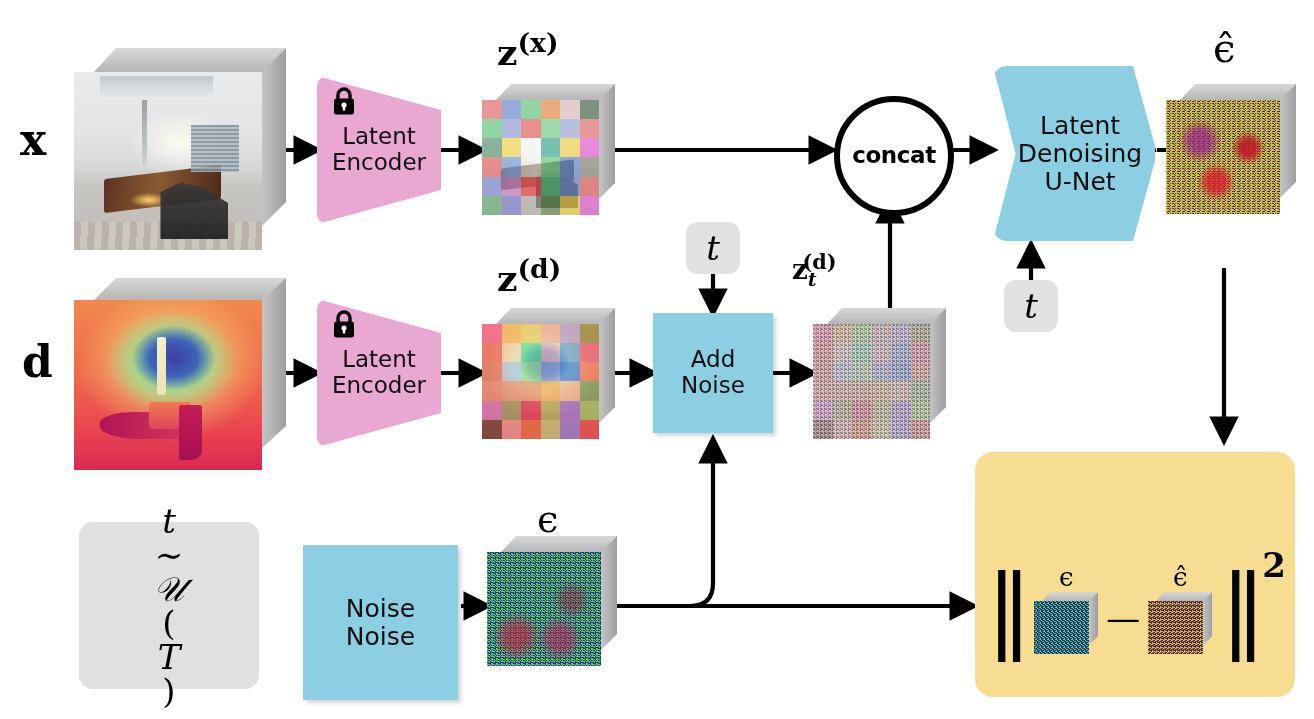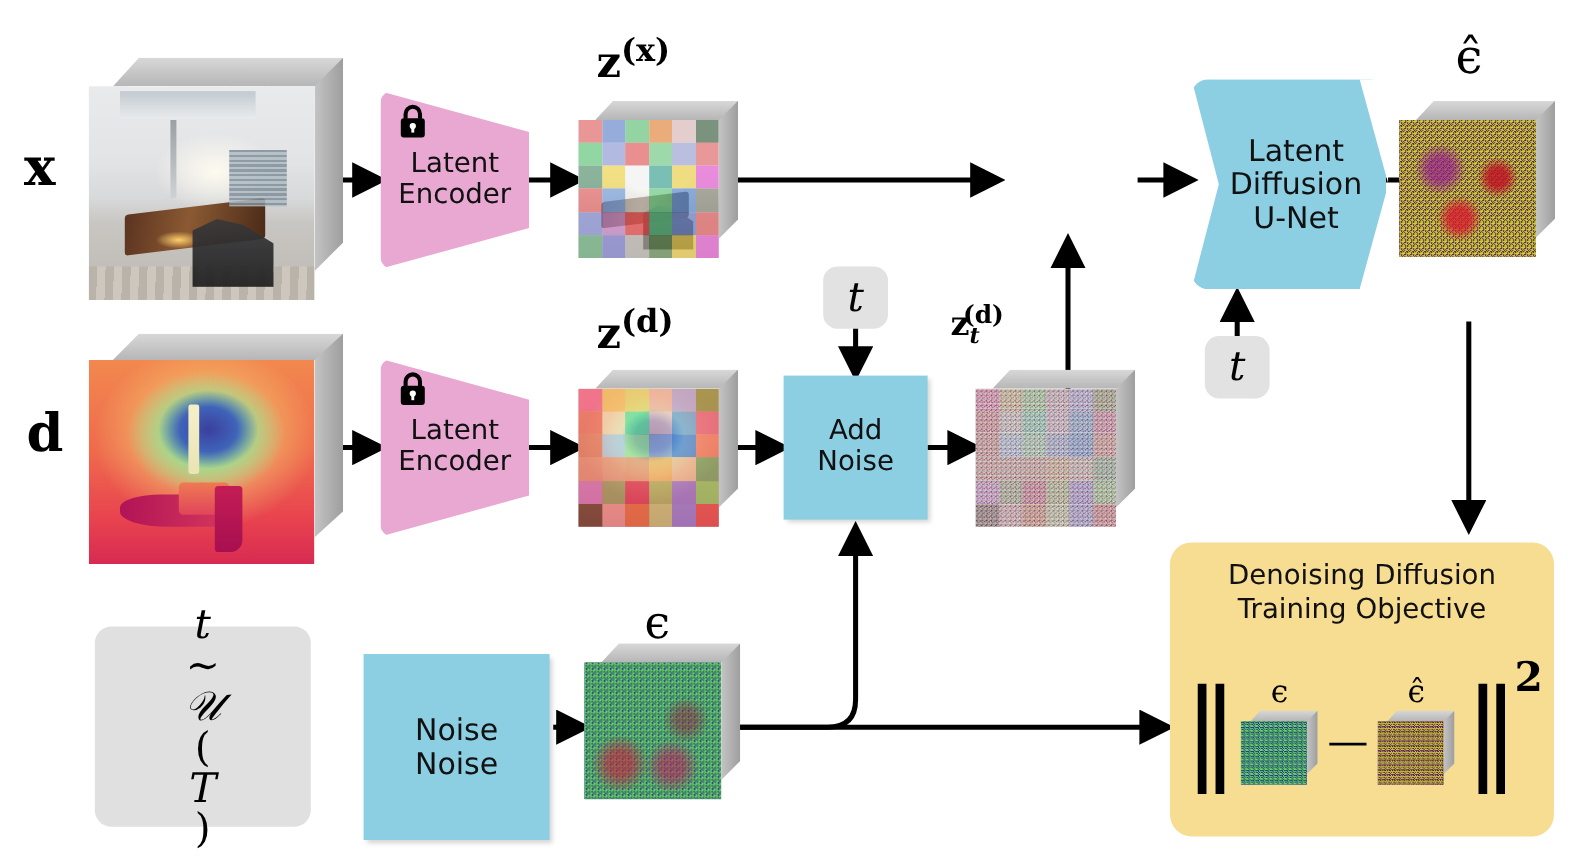--- a/index.html
+++ b/index.html
@@ -235,6 +235,9 @@
     </div>
   </div>
 
+  <div class="blk concat" style="left:834px;top:96px;width:108px;height:108px;font-size:23px;">
+    <span>concat</span>
+  </div>
 
   <div class="blk unet" style="left:993px;top:66px;width:162px;height:175px;font-size:25px;color:#111;
               clip-path:polygon(0% 0%, 100% 0%, 100% 100%, 0% 100%, 0% 100%, 14% 50%, 0% 0%);">

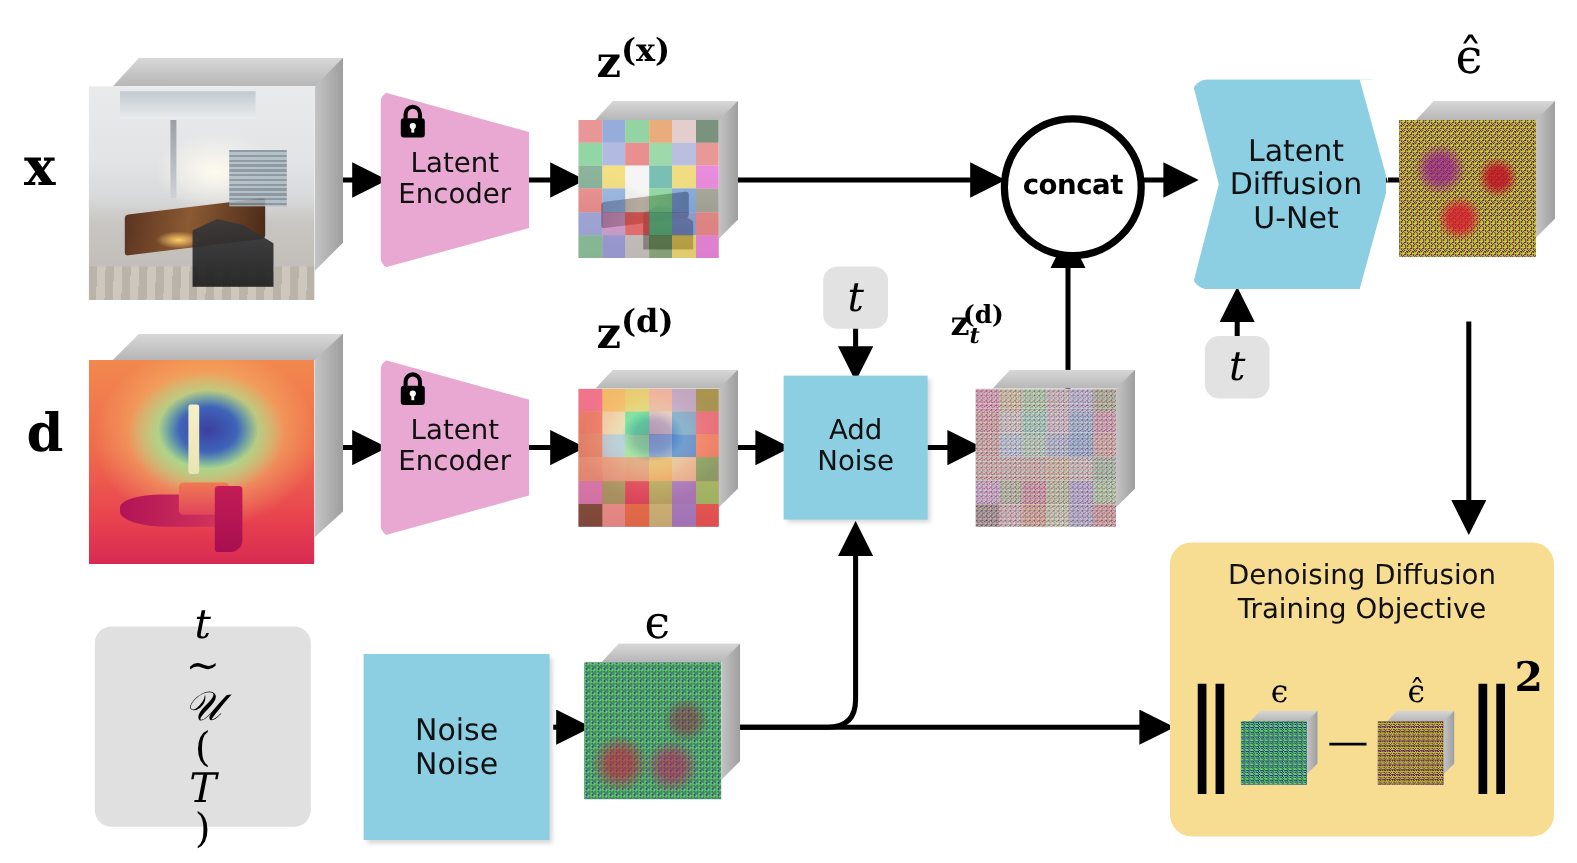--- a/index.html
+++ b/index.html
@@ -243,7 +243,7 @@
               clip-path:polygon(0% 0%, 100% 0%, 100% 100%, 0% 100%, 0% 100%, 14% 50%, 0% 0%);">
     <div style="margin-left:12px;">
       <span>Latent</span>
-      <span>Diffusion</span>
+      <span>Denoising</span>
       <span>U-Net</span>
     </div>
   </div>

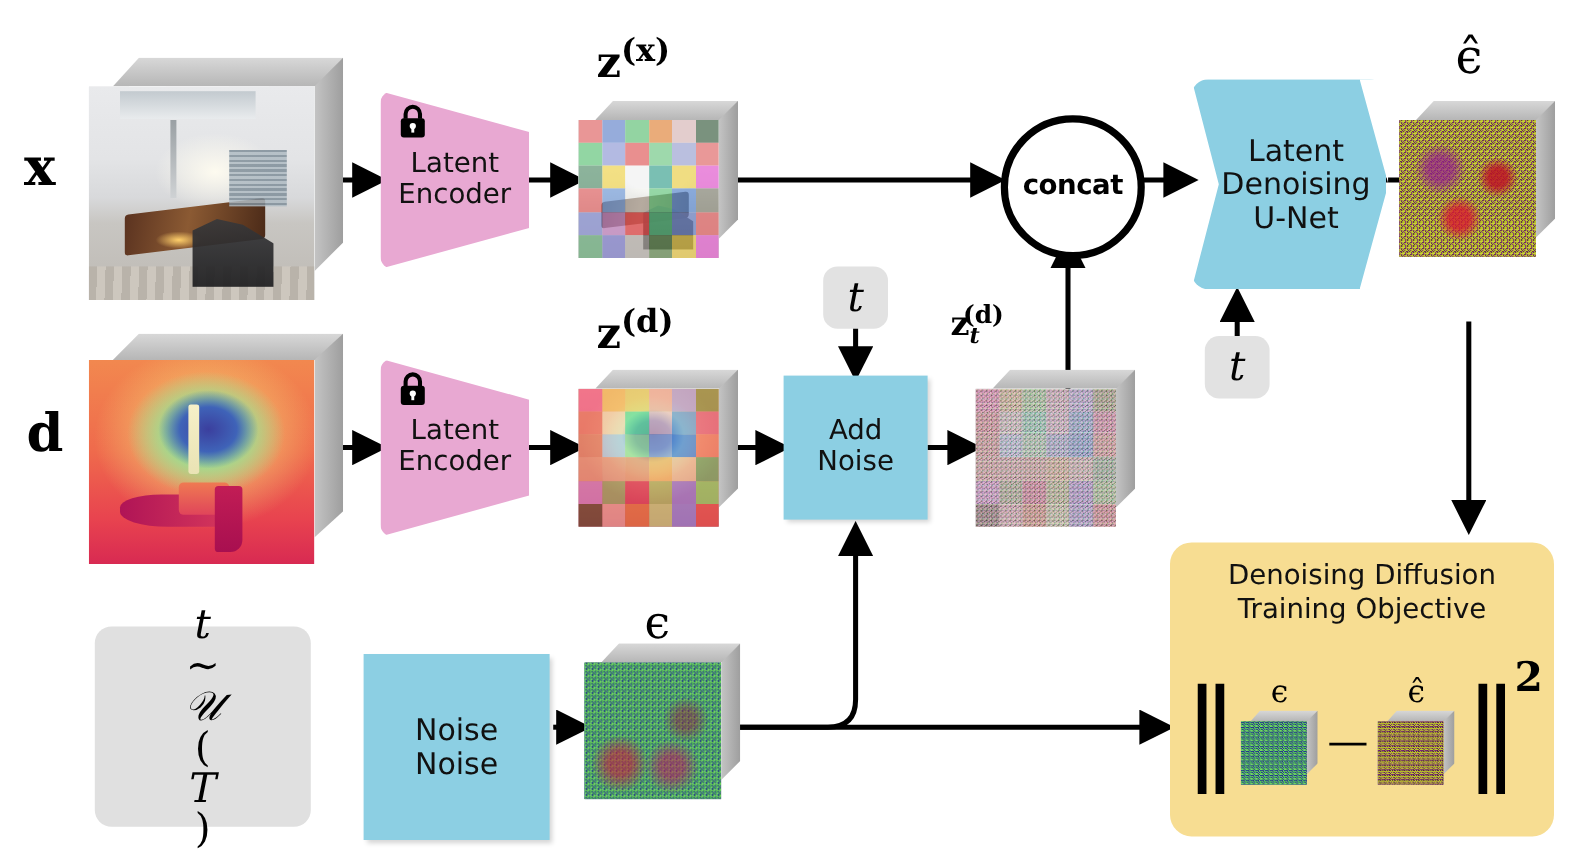--- a/index.html
+++ b/index.html
@@ -467,11 +467,6 @@
   </div>
 
   <div class="objbox abs" style="left:975px;top:452px;width:320px;height:245px;">
-    <div style="position:absolute;left:0;top:14px;width:100%;text-align:center;
-                font-size:23px;line-height:1.22;color:#111;">
-      <span>Denoising Diffusion</span>
-      <span>Training Objective</span>
-    </div>
 
     <div style="position:absolute;left:16px;top:92px;width:290px;height:130px;
                 display:flex;align-items:center;justify-content:center;">

